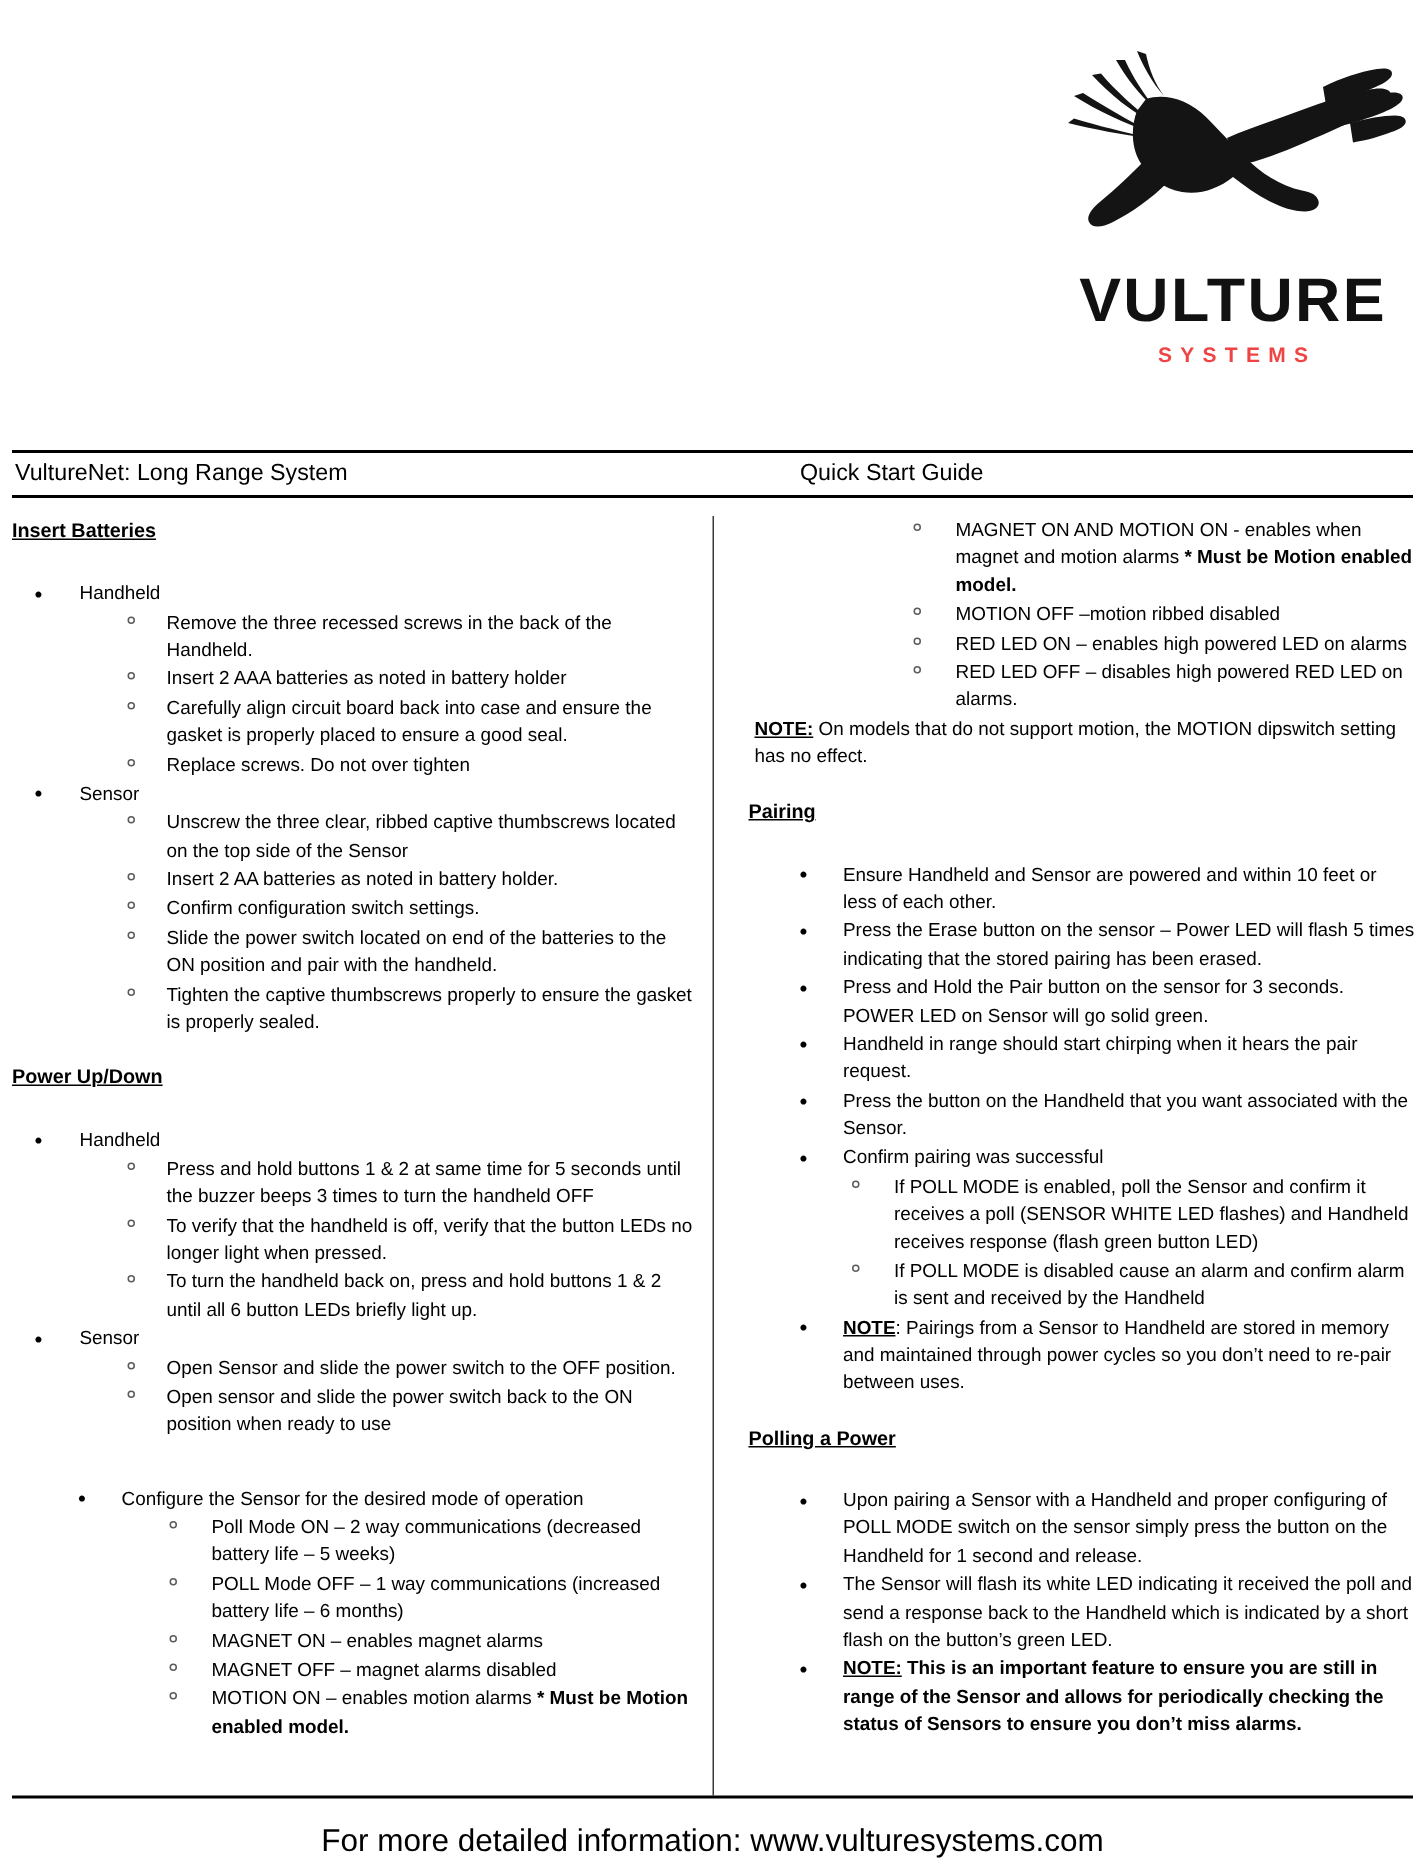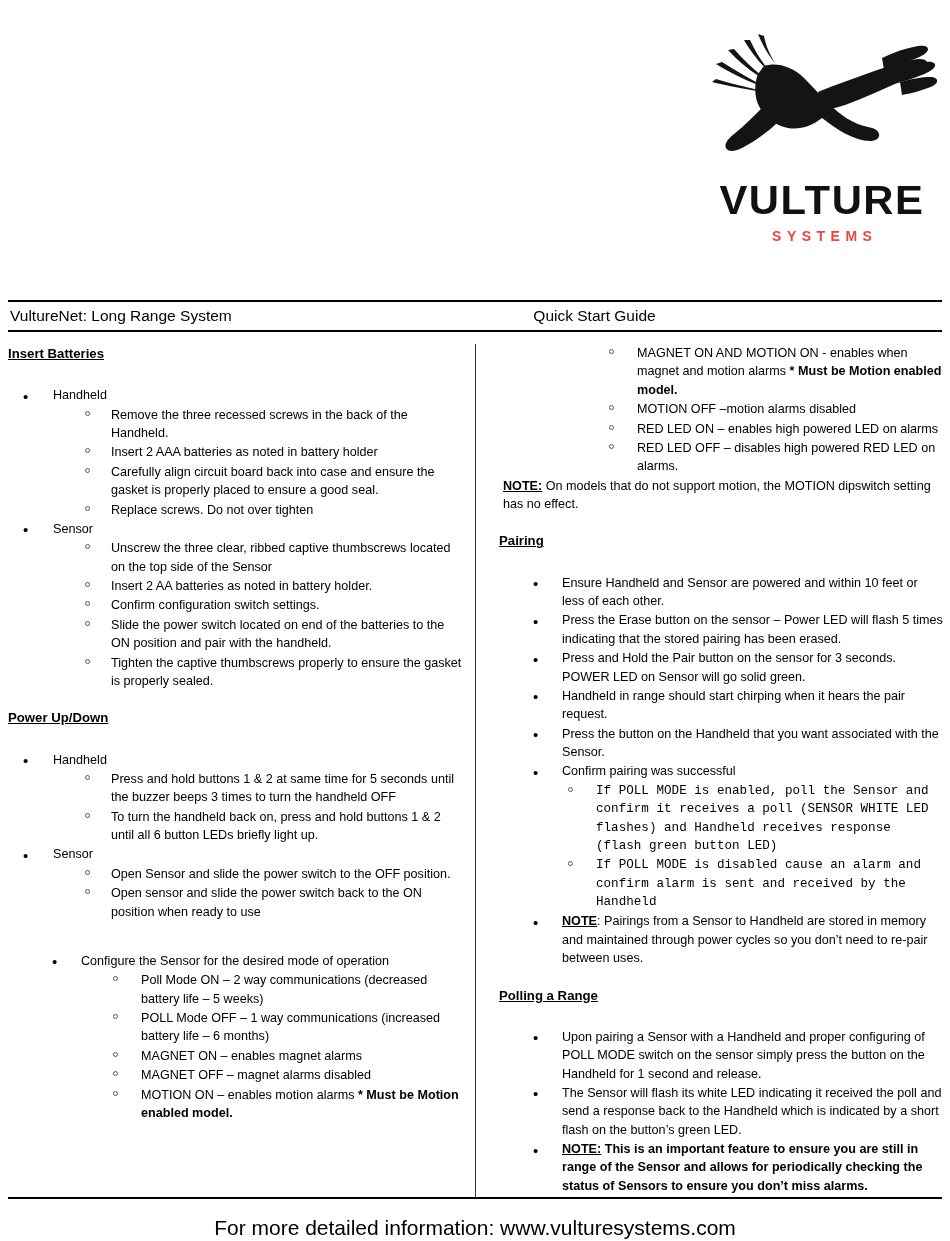--- a/index.html
+++ b/index.html
@@ -415,7 +415,7 @@
   </div>
   <div class="li rlvl2t">
     <span class="mark"></span>
-    <span class="li-text"><span>MOTION OFF –motion alarms disabled</span><span class="b"></span></span>
+    <span class="li-text"><span>MOTION OFF –motion ribbed disabled</span><span class="b"></span></span>
   </div>
   <div class="li rlvl2t">
     <span class="mark"></span>

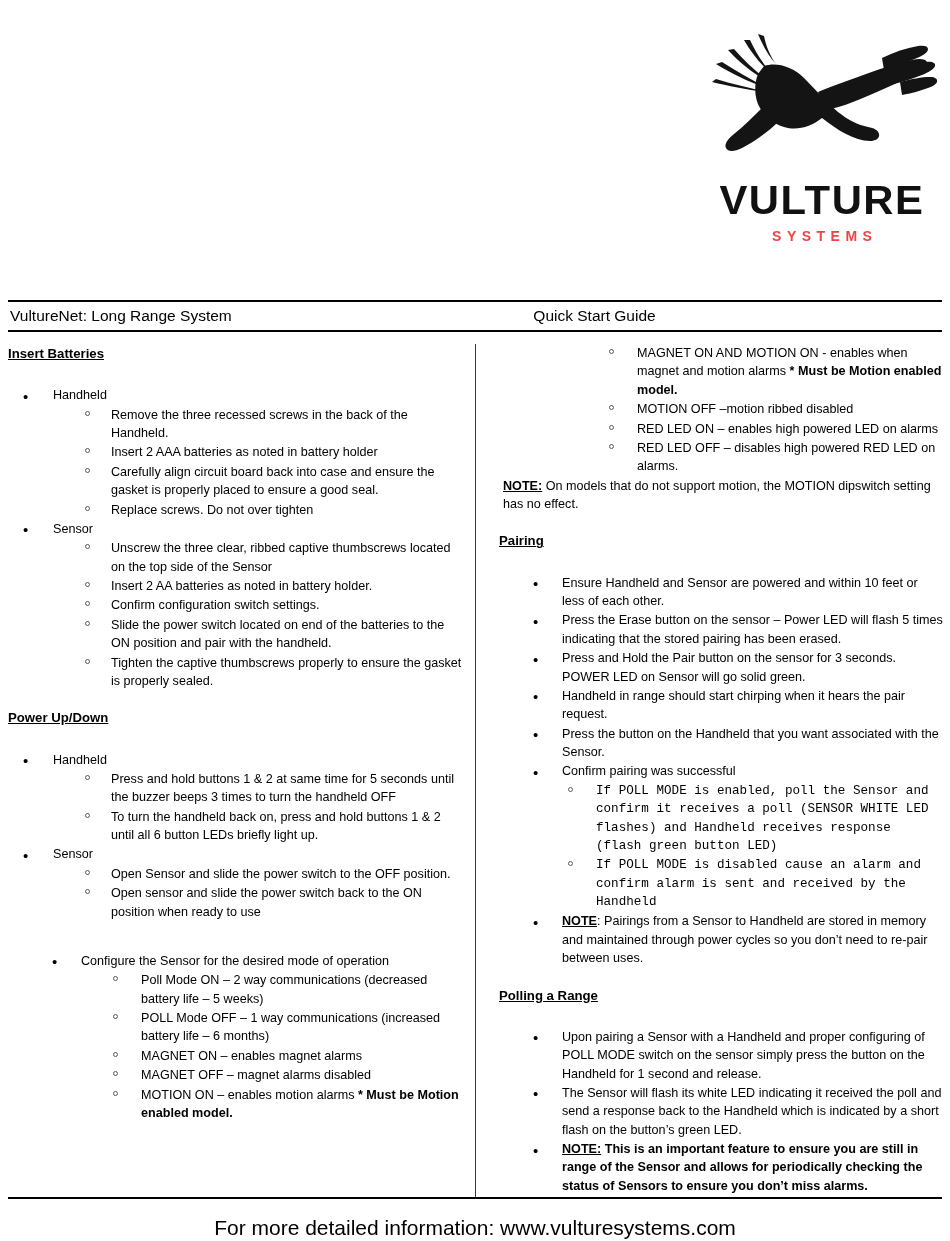--- a/index.html
+++ b/index.html
@@ -192,7 +192,7 @@
     font-size: 15px;
     line-height: 1.46;
   }
-  .rlvl2 { padding-left: 97px; margin-bottom: 1px; font-family: Liberation Mono, monospace; }
+  .rlvl2 { padding-left: 97px; margin-bottom: 1px; }
   .rlvl2 > .mark {
     position: absolute;
     left: 69px;

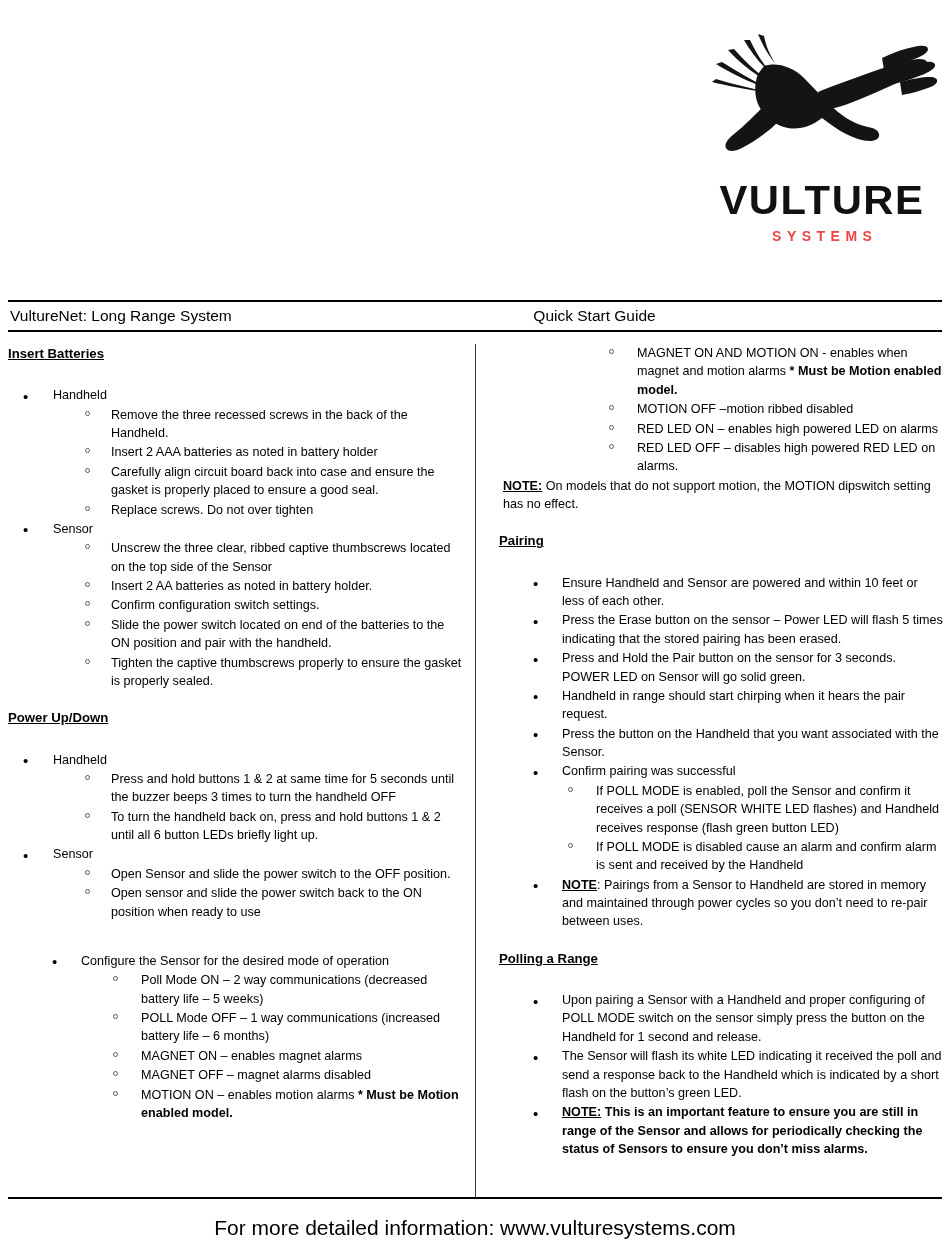--- a/index.html
+++ b/index.html
@@ -361,6 +361,10 @@
   </div>
   <div class="li lvl2">
     <span class="mark"></span>
+    <span class="li-text">To verify that the handheld is off, verify that the button LEDs no longer light when pressed.</span>
+  </div>
+  <div class="li lvl2">
+    <span class="mark"></span>
     <span class="li-text">To turn the handheld back on, press and hold buttons 1 &amp; 2 until all 6 button LEDs briefly light up.</span>
   </div>
 

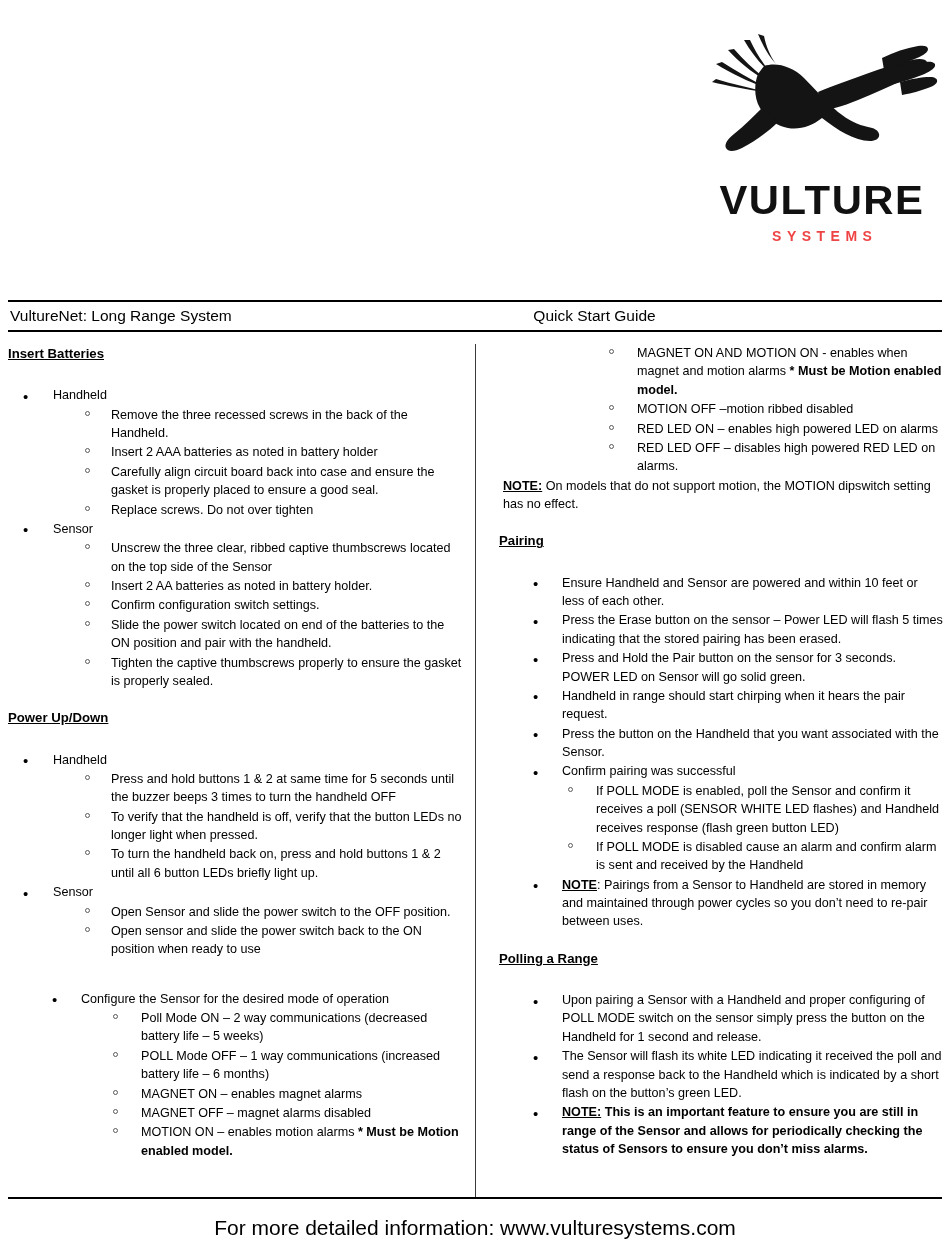--- a/index.html
+++ b/index.html
@@ -479,7 +479,7 @@
 
   <div class="spacer-md"></div>
   <div class="sec-head-wrap">
-    <div class="sec-head">Polling a Range</div>
+    <div class="sec-head">Polling a Power</div>
   </div>
   <div class="spacer-sm"></div>
 

